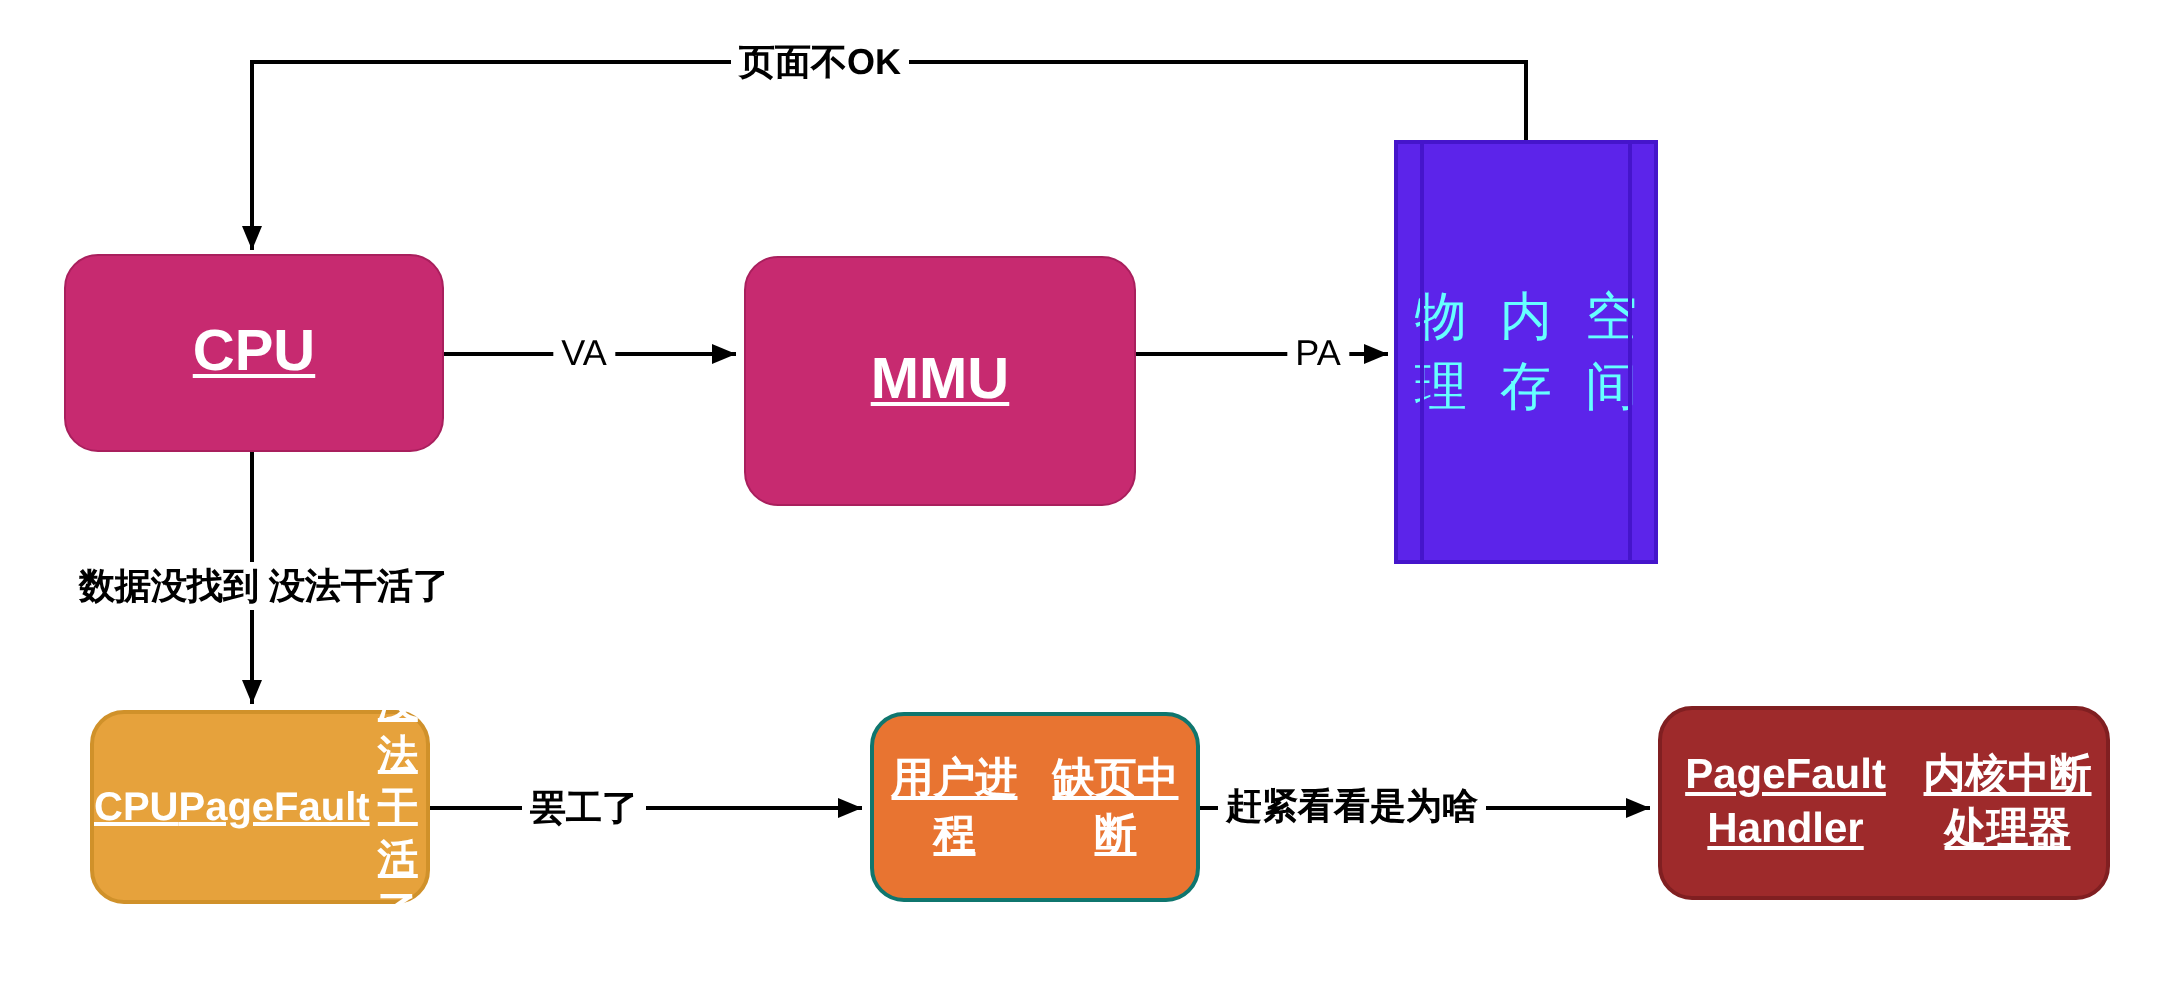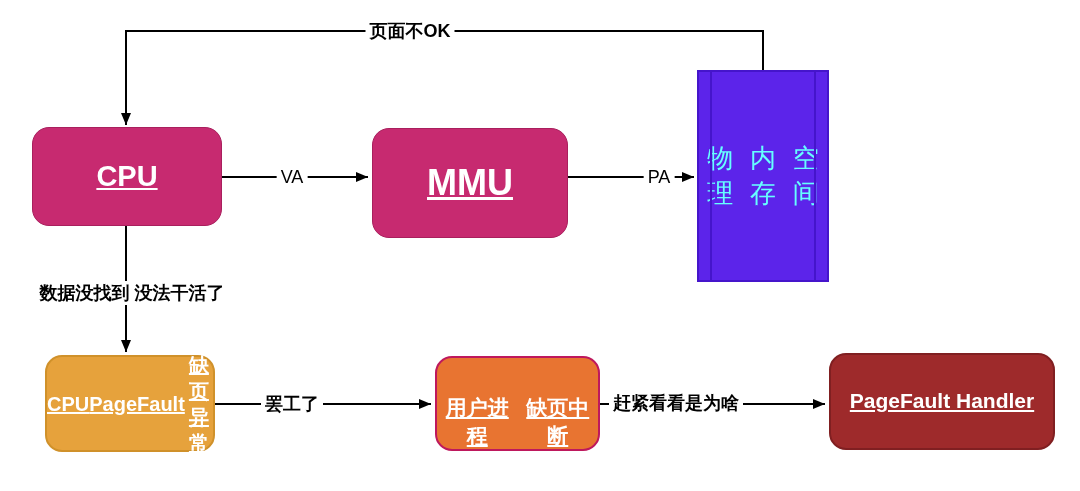--- a/index.html
+++ b/index.html
@@ -21,7 +21,7 @@
   .rounded{border-radius:17px;text-decoration:underline;}
 
   .node-cpu{left:32px;top:127px;width:190px;height:99px;background:#C72A70;border:1px solid #A91F5D;font-size:29px;font-weight:800;}
-  .node-mmu{left:372px;top:128px;width:196px;height:110px;background:#C72A70;border:1px solid #A91F5D;font-size:36px;font-weight:800;}
+  .node-mmu{left:372px;top:128px;width:196px;height:125px;background:#C72A70;border:1px solid #A91F5D;font-size:29px;font-weight:800;}
 
   .node-phys{
     left:697px;top:70px;width:132px;height:212px;

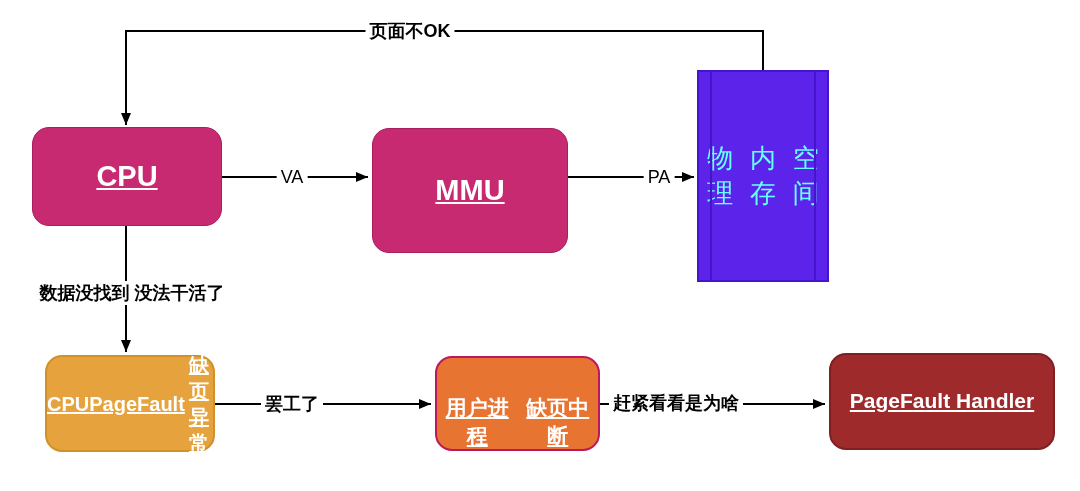--- a/index.html
+++ b/index.html
@@ -82,7 +82,7 @@
   <div class="node rounded node-pf">
     <div>CPU</div>
     <div>PageFault</div>
-    <div>缺页异常</div>
+    <div>没法干活了</div>
   </div>
 
   <div class="node rounded node-up">

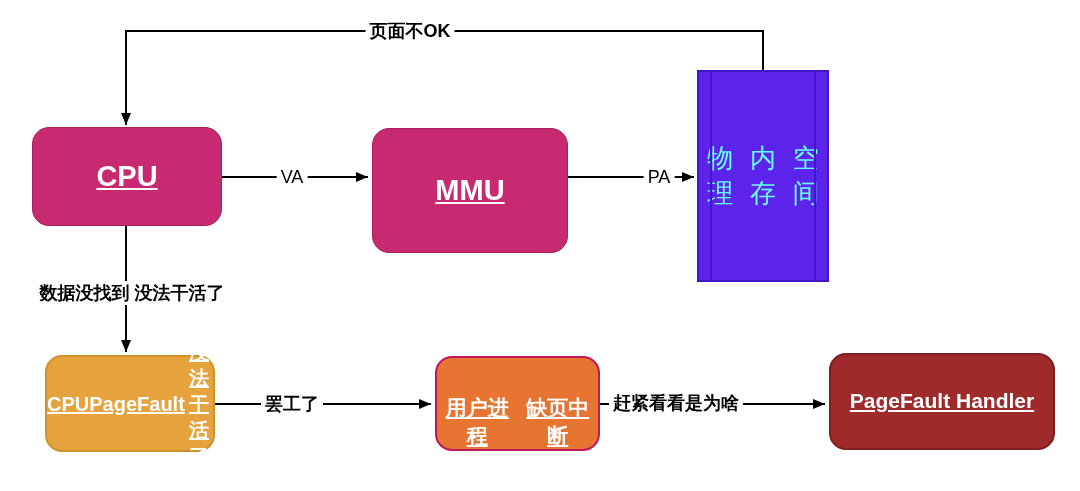--- a/index.html
+++ b/index.html
@@ -33,7 +33,7 @@
   .node-phys .inner-line.right{right:11px;}
 
   .node-pf{left:45px;top:355px;width:170px;height:97px;background:#E6A23C;border:2px solid #D0912A;font-size:20px;line-height:1.3;}
-  .node-up{left:435px;top:356px;width:165px;height:95px;background:#E87431;border:2px solid #be185d;font-size:21px;line-height:1.3;align-items:flex-end;}
+  .node-up{left:435px;top:356px;width:165px;height:95px;background:#E87431;border:2px solid #0f766e;font-size:21px;line-height:1.3;}
   .node-handler{left:829px;top:353px;width:226px;height:97px;background:#9E2A2B;border:2px solid #801F21;font-size:21px;line-height:1.25;}
 
   .edge-label{

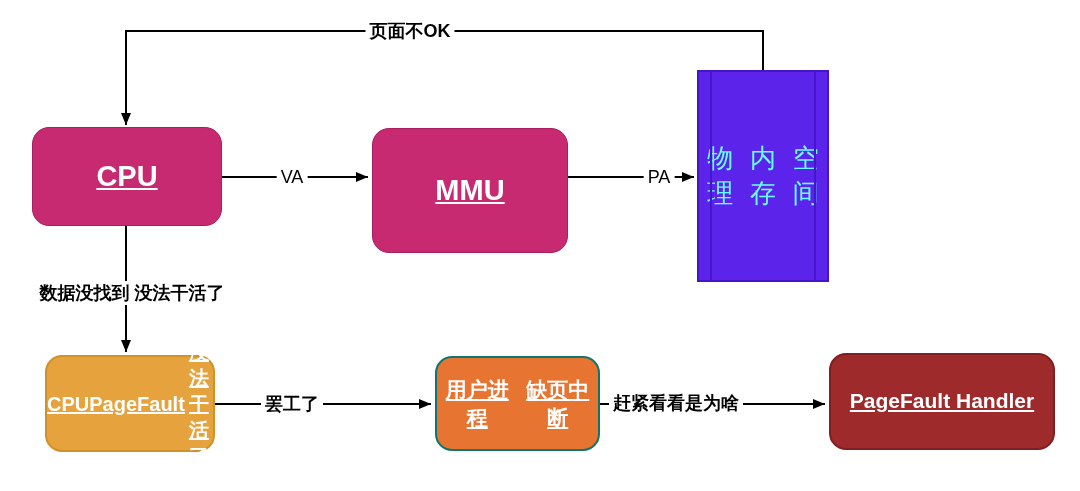--- a/index.html
+++ b/index.html
@@ -92,6 +92,7 @@
 
   <div class="node rounded node-handler">
     <div>PageFault Handler</div>
+    <div>内核中断处理器</div>
   </div>
 
   <div class="edge-label" style="left:410px;top:31px;">页面不OK</div>

